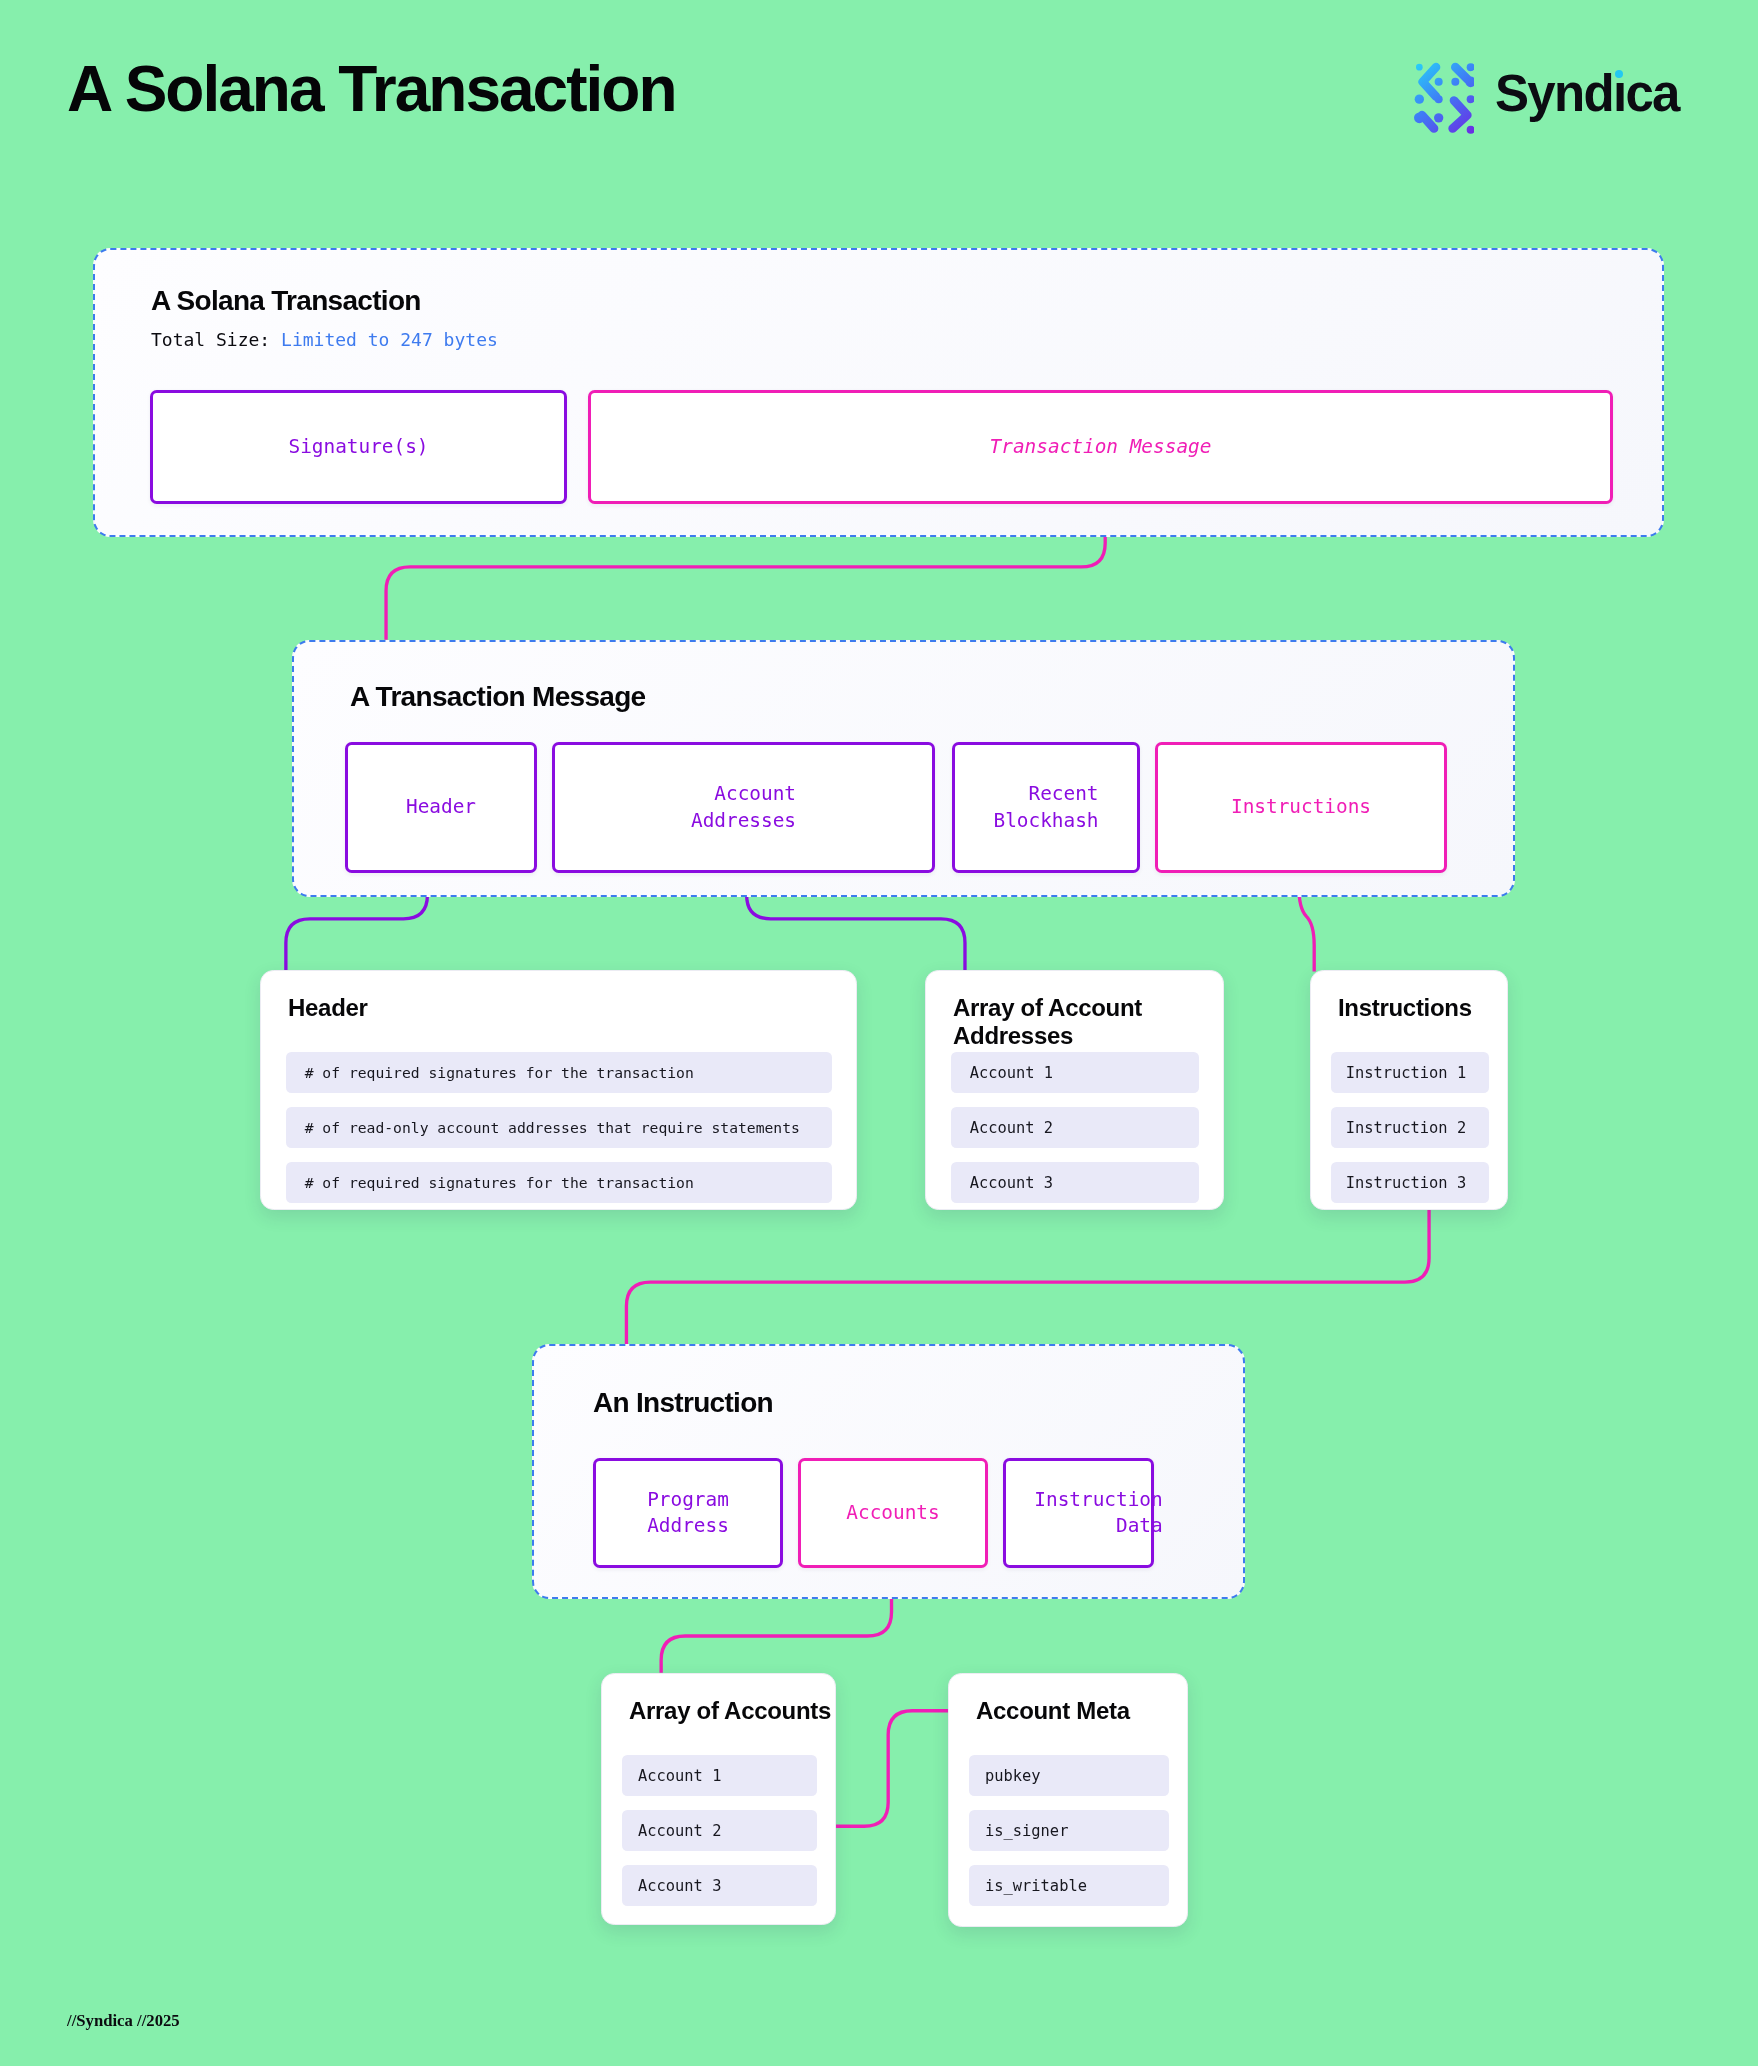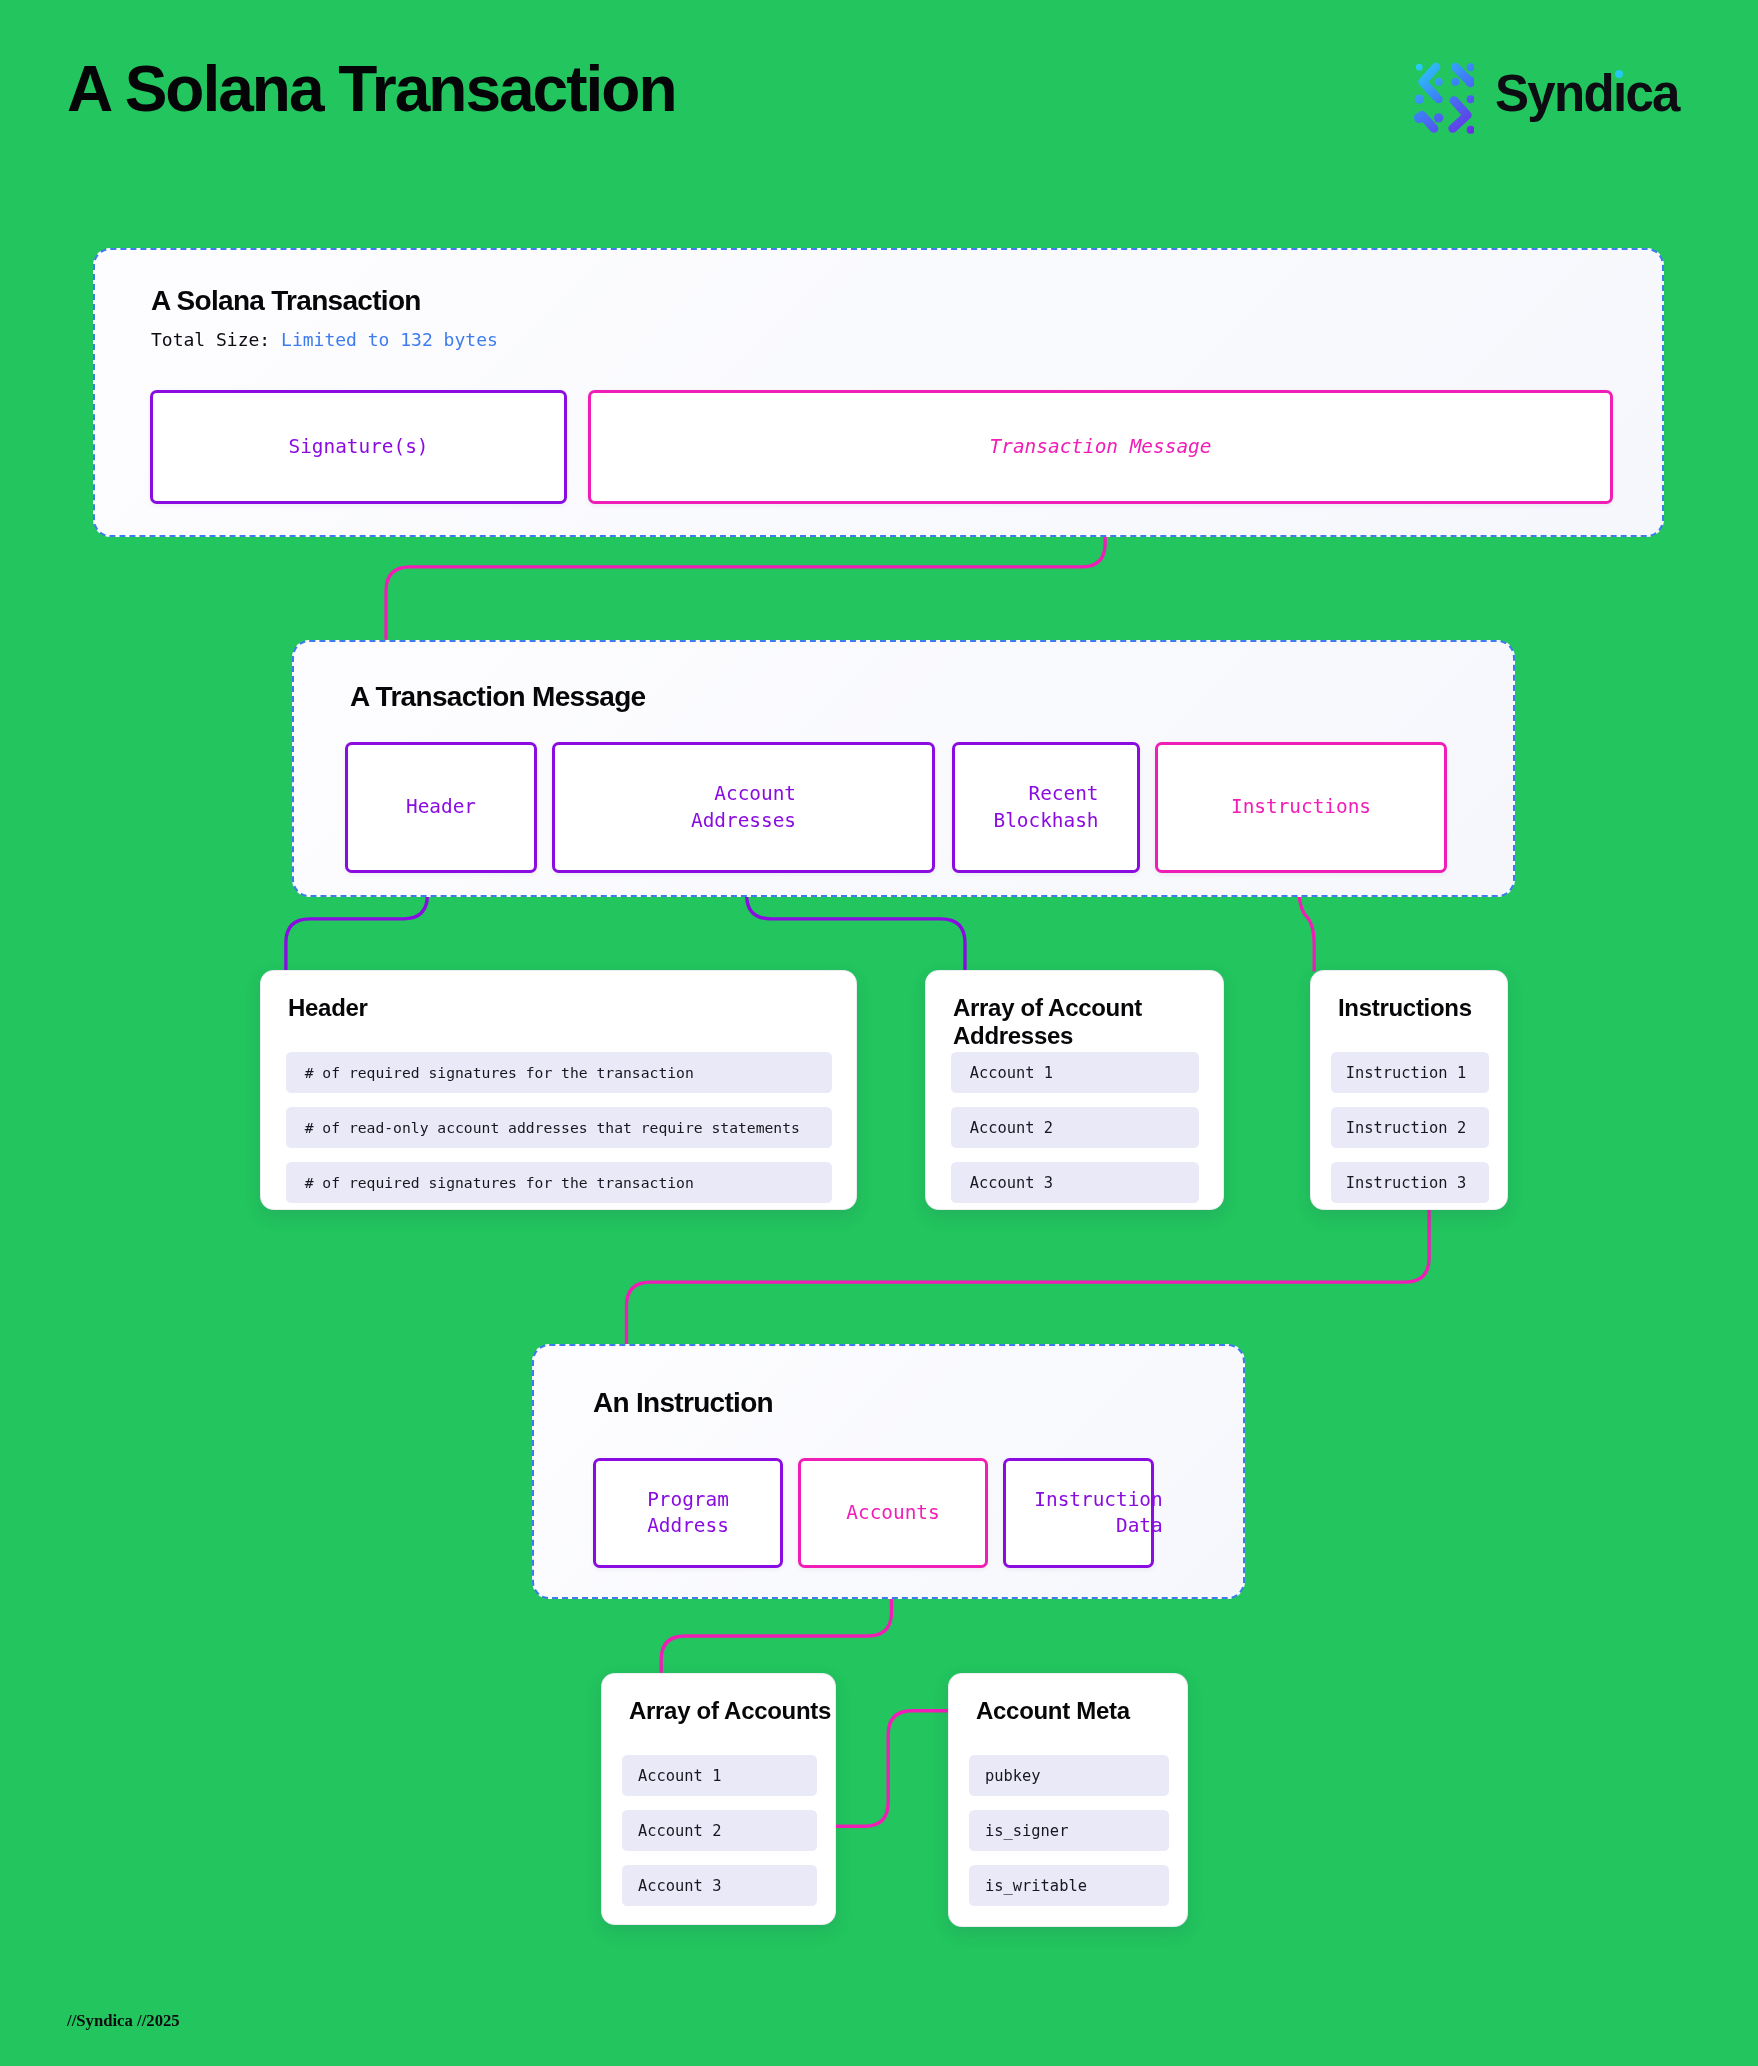--- a/index.html
+++ b/index.html
@@ -6,7 +6,7 @@
   .page{
     position:relative;
     width:1759px;height:2066px;
-    background:#22c55e;
+    background:#86efac;
     font-family:"Liberation Sans", sans-serif;
     color:#0b0b10;
     overflow:hidden;

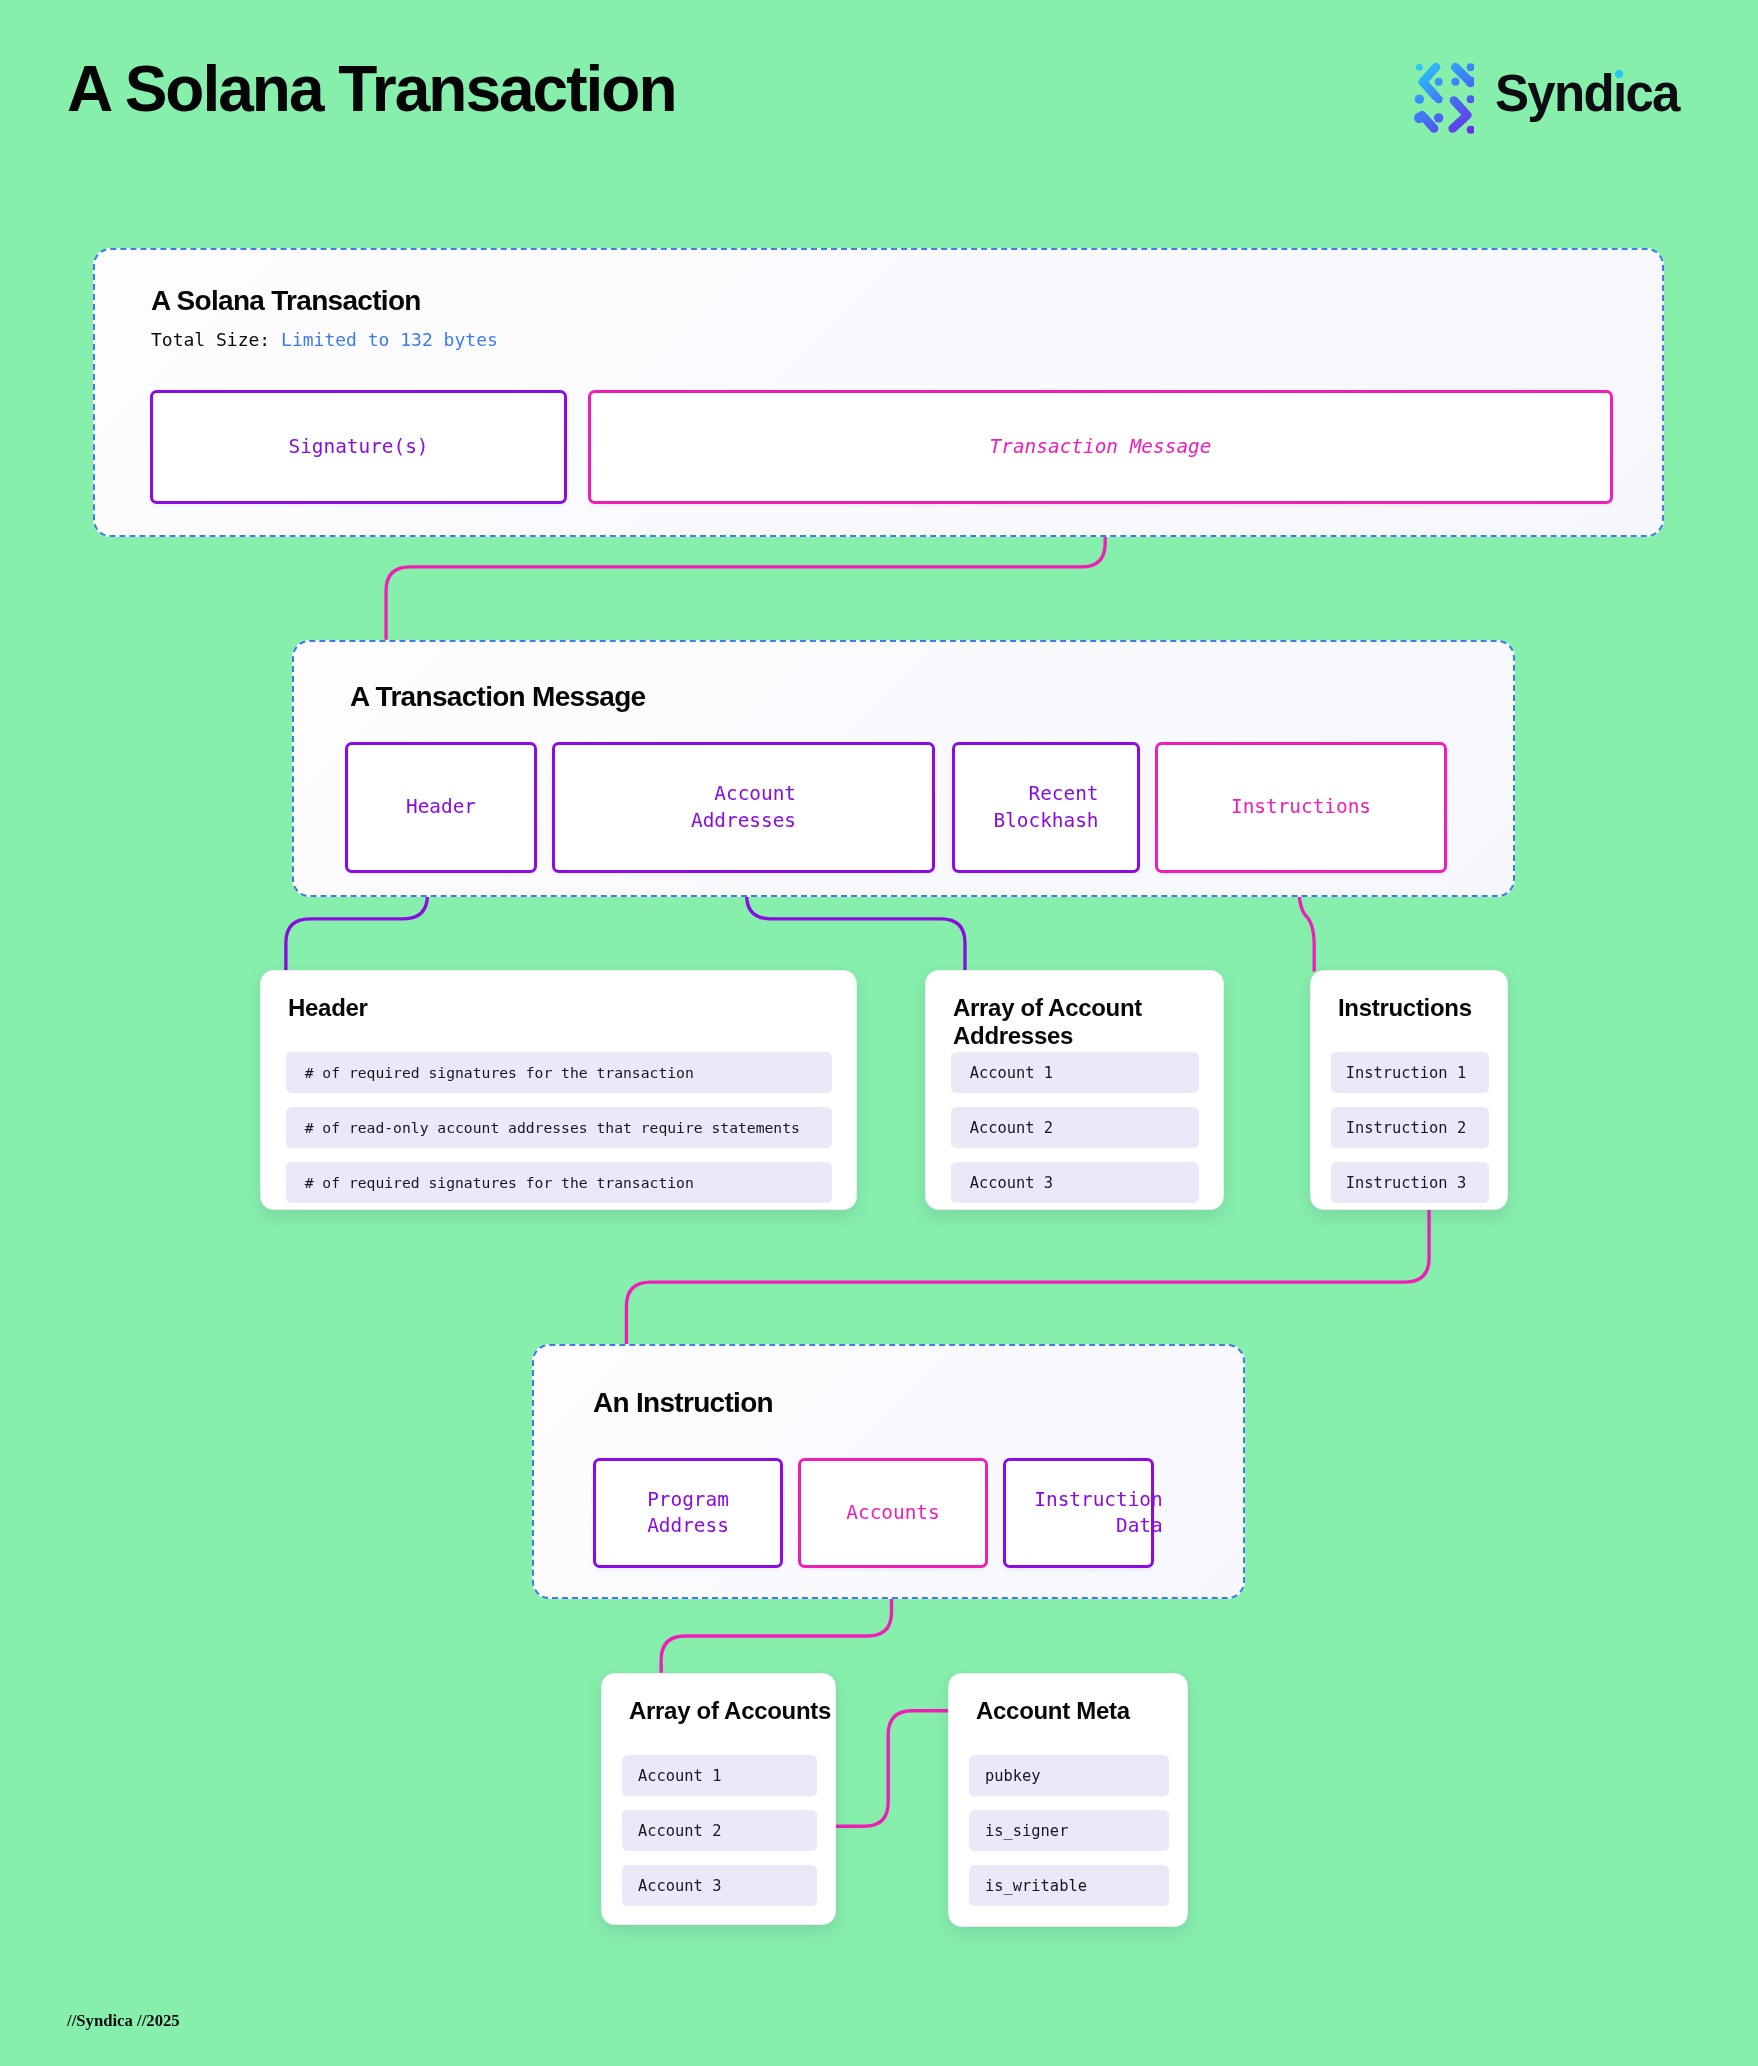--- a/index.html
+++ b/index.html
@@ -170,7 +170,7 @@
     <div class="total-size">
       <span>Total Size:</span>
       <span> </span>
-      <span class="blue">Limited to 132 bytes</span>
+      <span class="blue">Limited to 247 bytes</span>
     </div>
     <div class="nbox purple" id="box-signatures">
       <span>Signature(s)</span>

